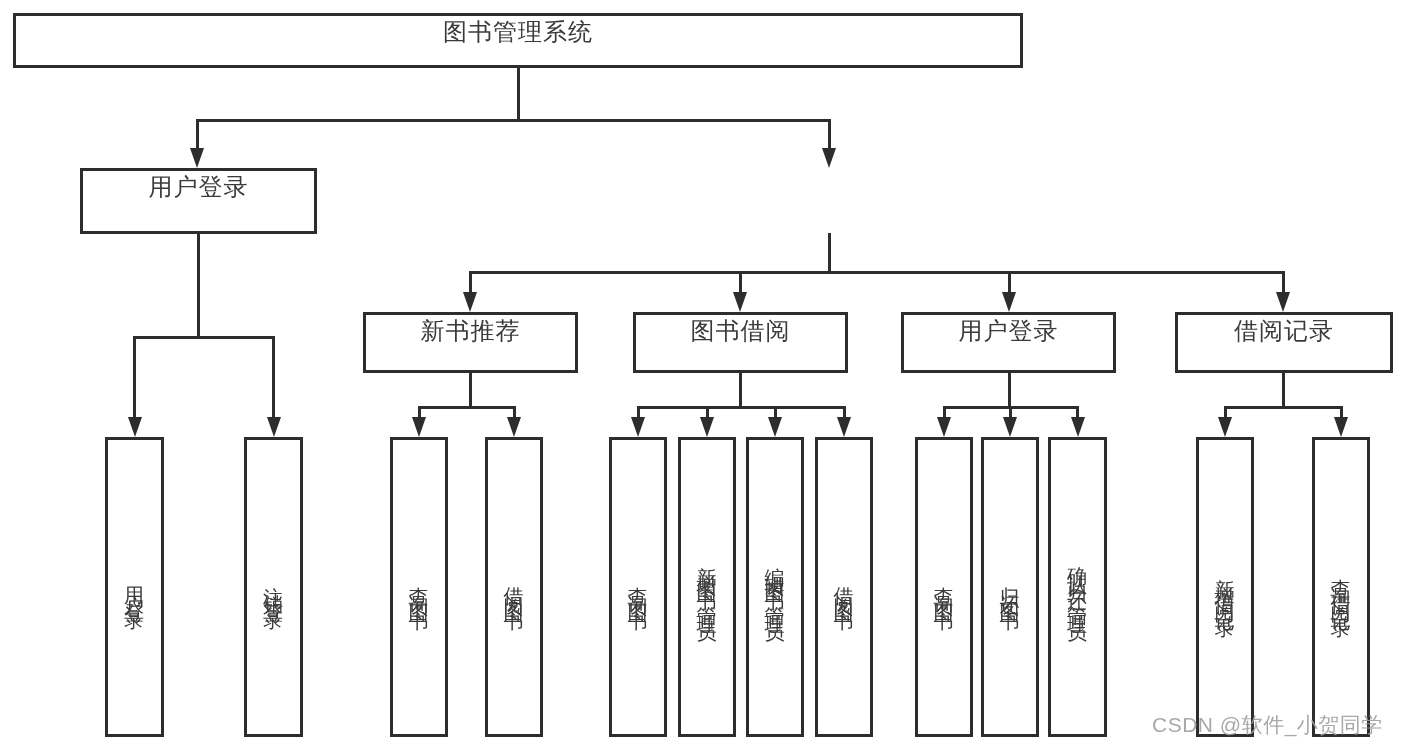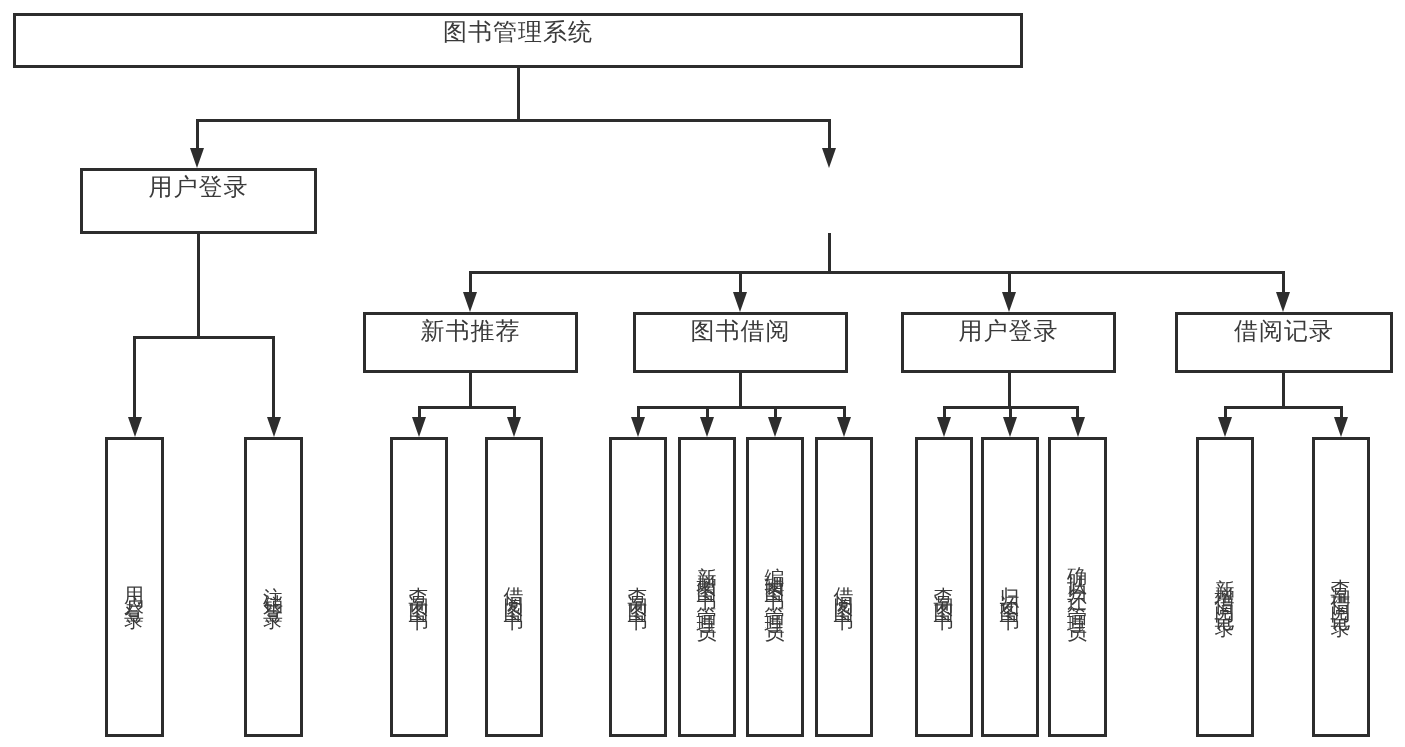--- a/index.html
+++ b/index.html
@@ -163,6 +163,7 @@
     <span>查询借阅记录</span>
   </div>
 
+  <div class="watermark">CSDN @软件_小贺同学</div>
 
 </div>
 

